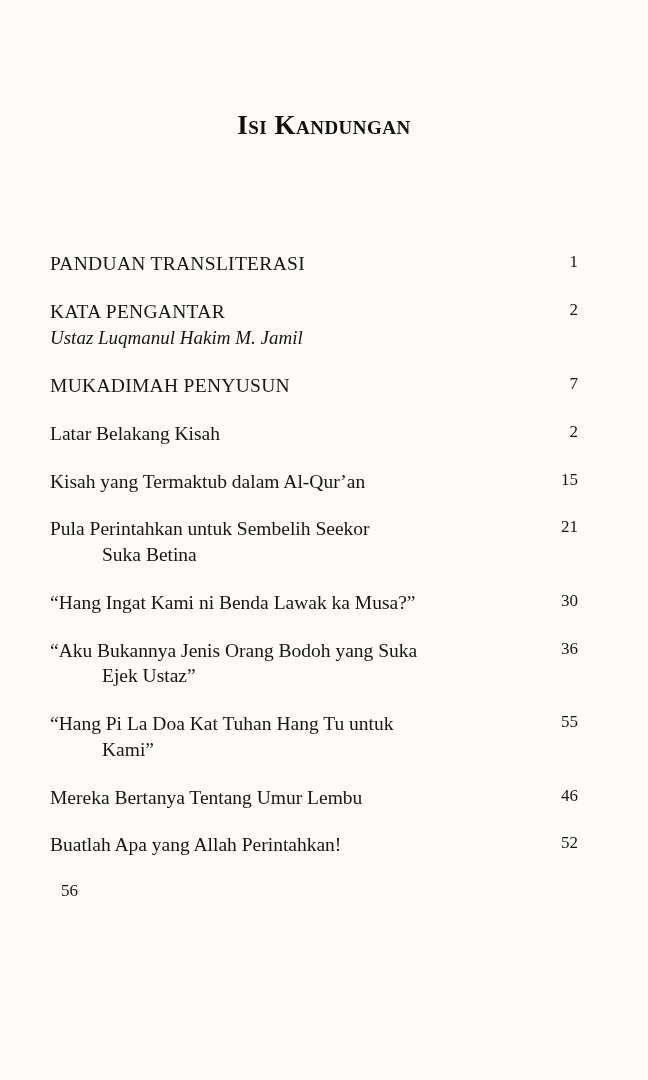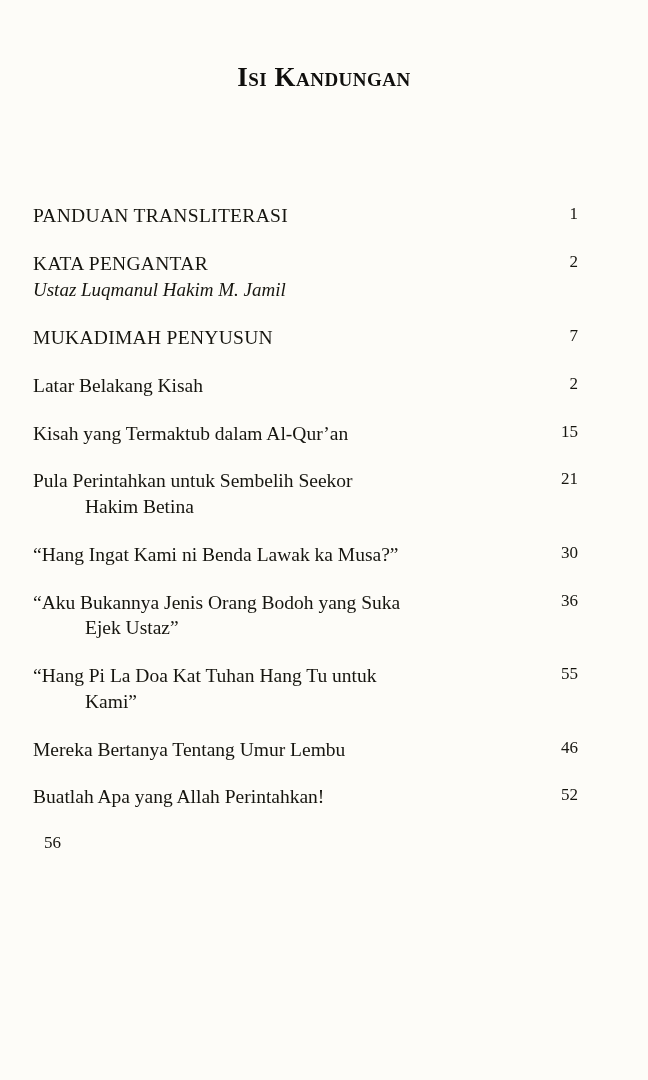--- a/index.html
+++ b/index.html
@@ -20,6 +20,7 @@
     height: 829px;
     position: relative;
     box-sizing: border-box;
+    margin-top: 48px;
   }
   .page-title {
     text-align: center;

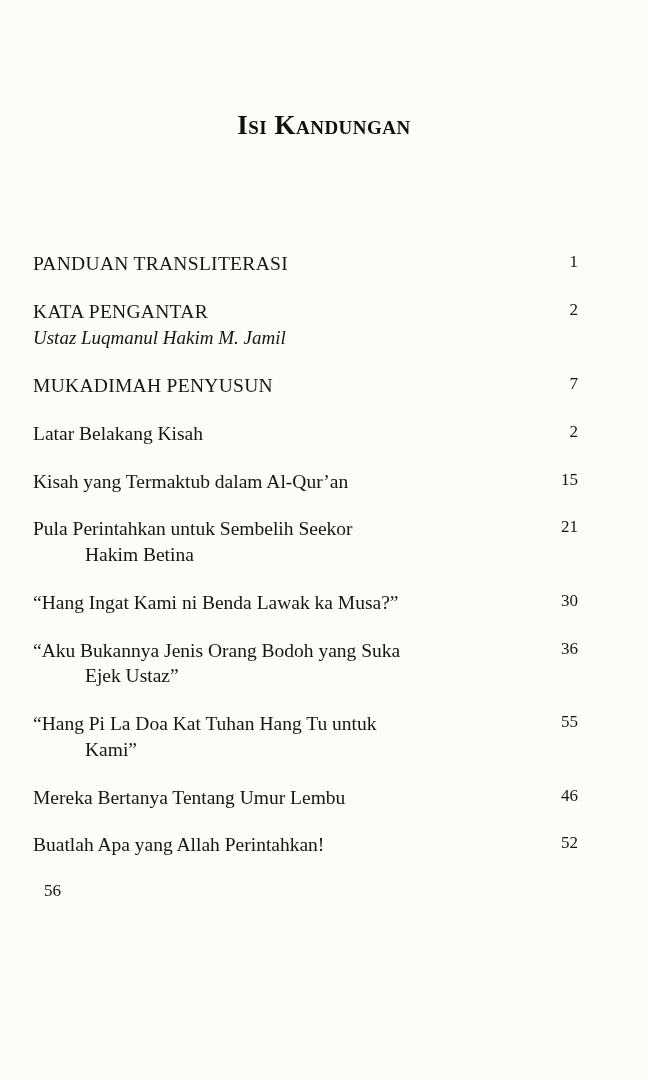--- a/index.html
+++ b/index.html
@@ -34,7 +34,7 @@
   }
   .toc {
     margin-top: 110px;
-    padding-left: 33px;
+    padding-left: 50px;
     padding-right: 70px;
     position: relative;
   }

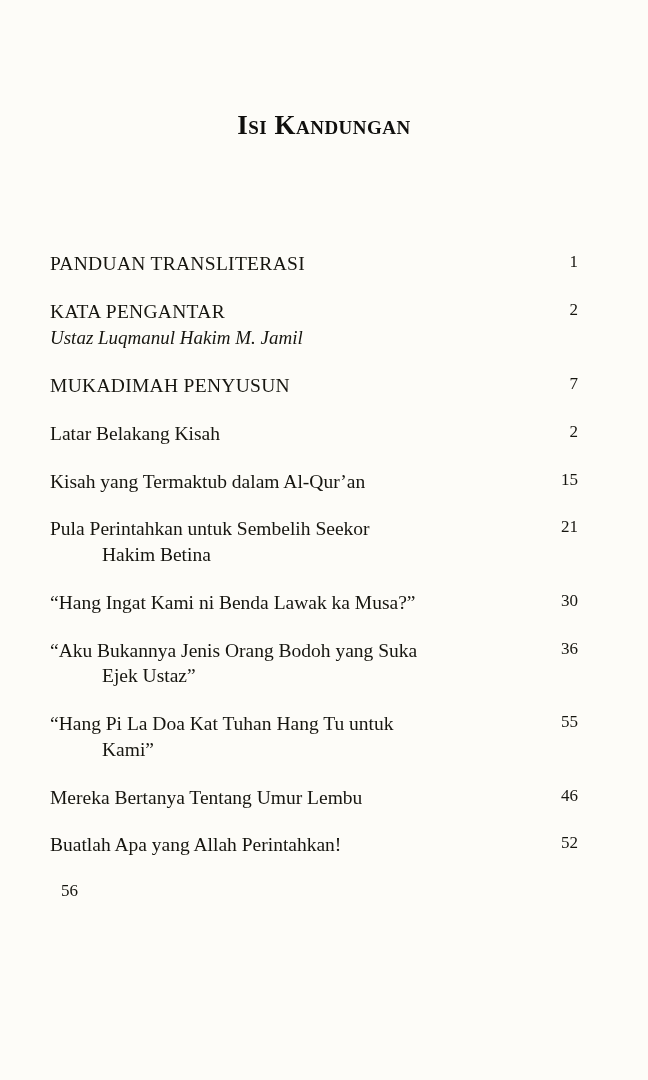--- a/index.html
+++ b/index.html
@@ -115,7 +115,7 @@
       </div>
       <div class="toc-entry">
         <div class="line">
-          <div class="label"><span>Pula Perintahkan untuk Sembelih Seekor</span><span class="cont">Hakim Betina</span></div>
+          <div class="label"><span>Pula Perintahkan untuk Sembelih Seekor</span><span class="cont">Suka Betina</span></div>
           <div class="page-num">21</div>
         </div>
       </div>

